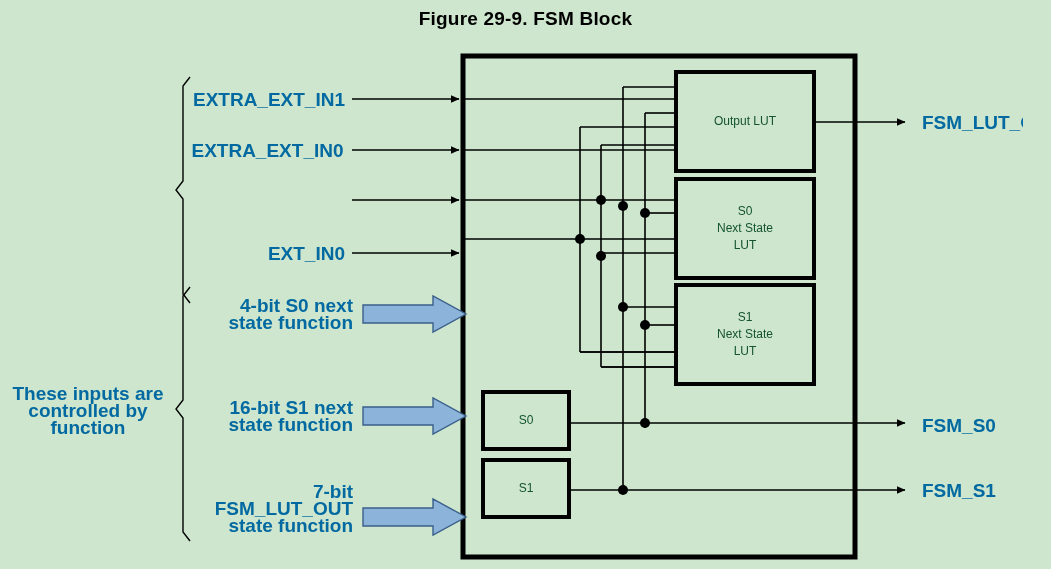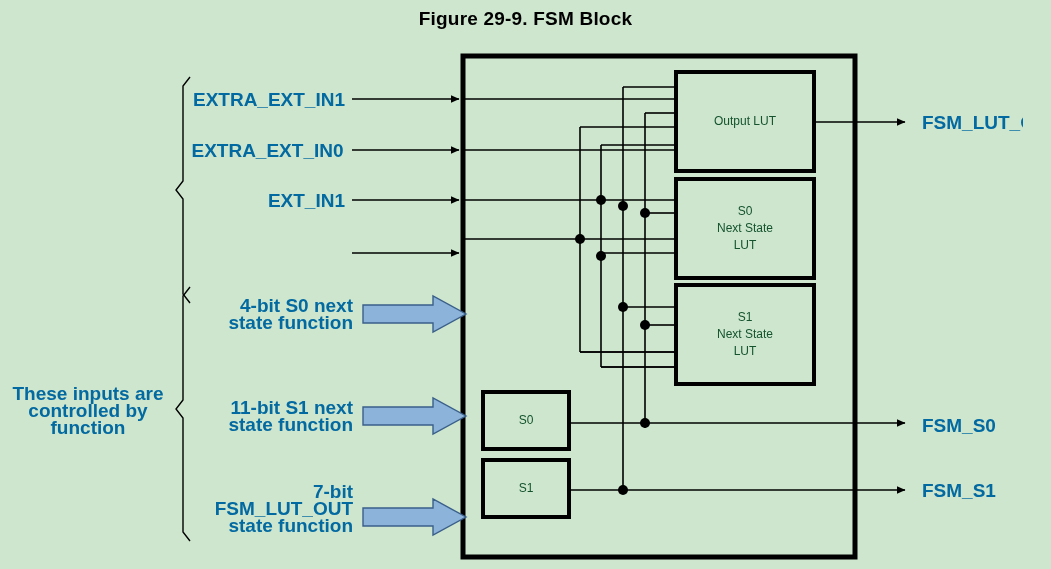--- a/index.html
+++ b/index.html
@@ -171,7 +171,6 @@
 
   <div class="lbl r" style="left:190px; top:91px; width:155px;">EXTRA_EXT_IN1</div>
   <div class="lbl r" style="left:190px; top:142px; width:155px;text-align:center;">EXTRA_EXT_IN0</div>
-  <div class="lbl r" style="left:190px; top:192px; width:155px;">EXT_IN1</div>
 
   <div class="lbl r" style="left:190px; top:297px; width:163px;">4-bit S0 next
 state function</div>

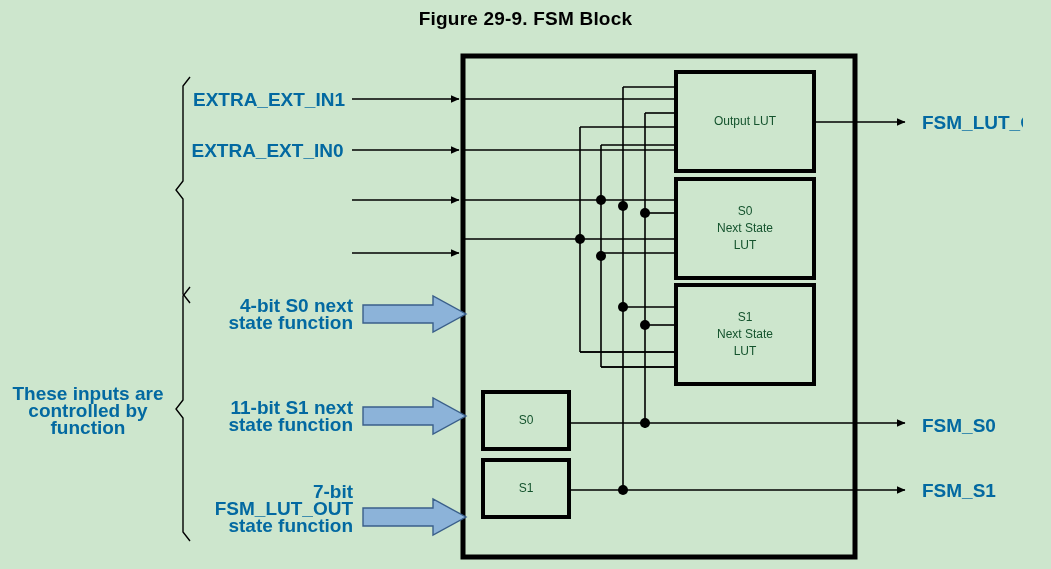--- a/index.html
+++ b/index.html
@@ -171,6 +171,7 @@
 
   <div class="lbl r" style="left:190px; top:91px; width:155px;">EXTRA_EXT_IN1</div>
   <div class="lbl r" style="left:190px; top:142px; width:155px;text-align:center;">EXTRA_EXT_IN0</div>
+  <div class="lbl r" style="left:190px; top:245px; width:155px;">EXT_IN0</div>
 
   <div class="lbl r" style="left:190px; top:297px; width:163px;">4-bit S0 next
 state function</div>

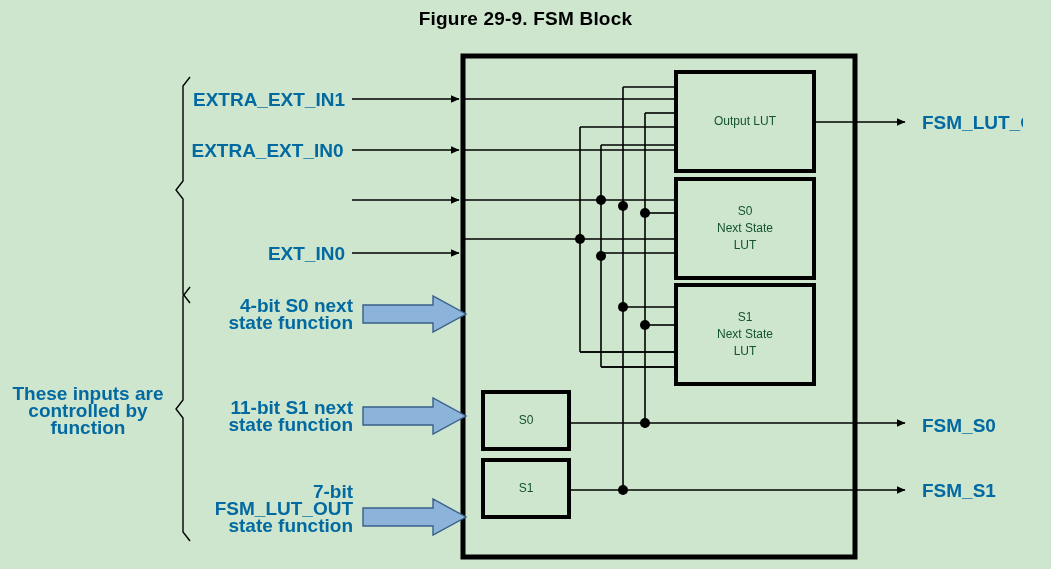--- a/index.html
+++ b/index.html
@@ -175,7 +175,7 @@
 
   <div class="lbl r" style="left:190px; top:297px; width:163px;">4-bit S0 next
 state function</div>
-  <div class="lbl r" style="left:190px; top:399px; width:163px;">11-bit S1 next
+  <div class="lbl r" style="left:190px; top:399px; width:163px;">16-bit S1 next
 state function</div>
   <div class="lbl r" style="left:190px; top:483px; width:163px;">7-bit
 FSM_LUT_OUT

